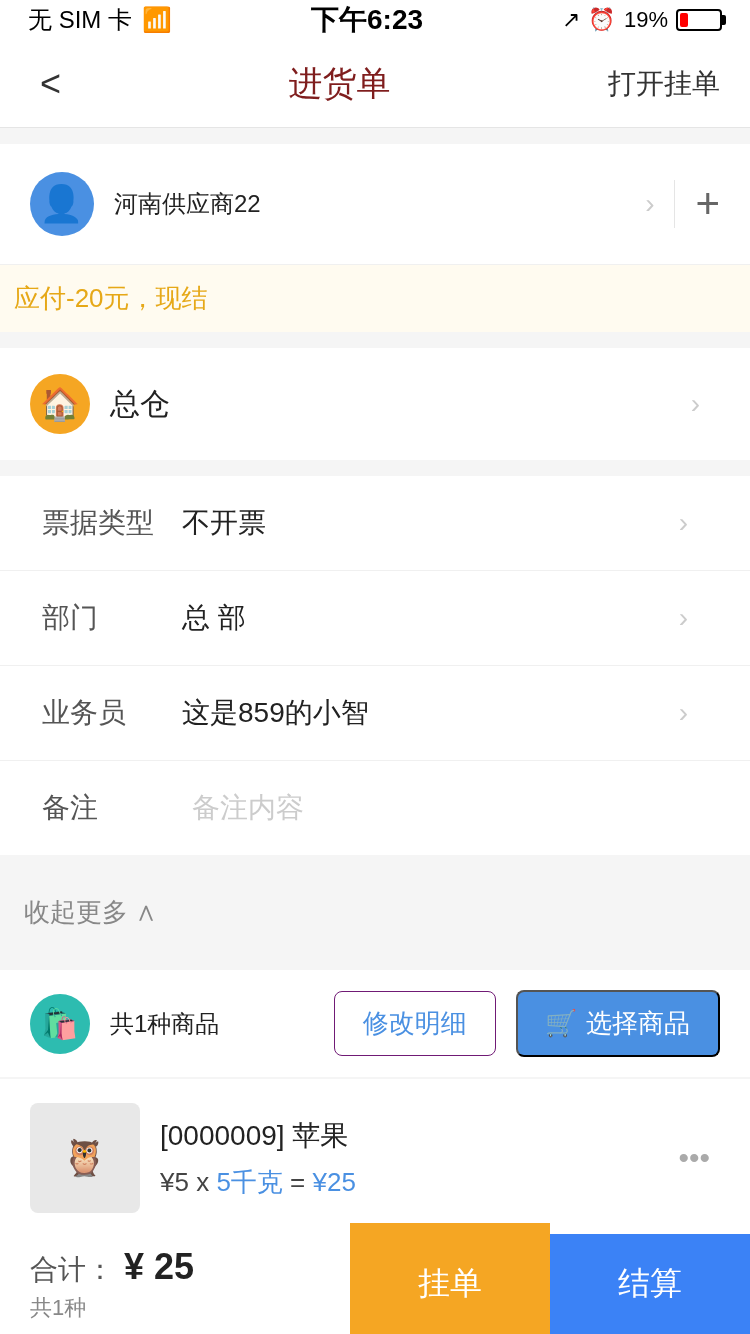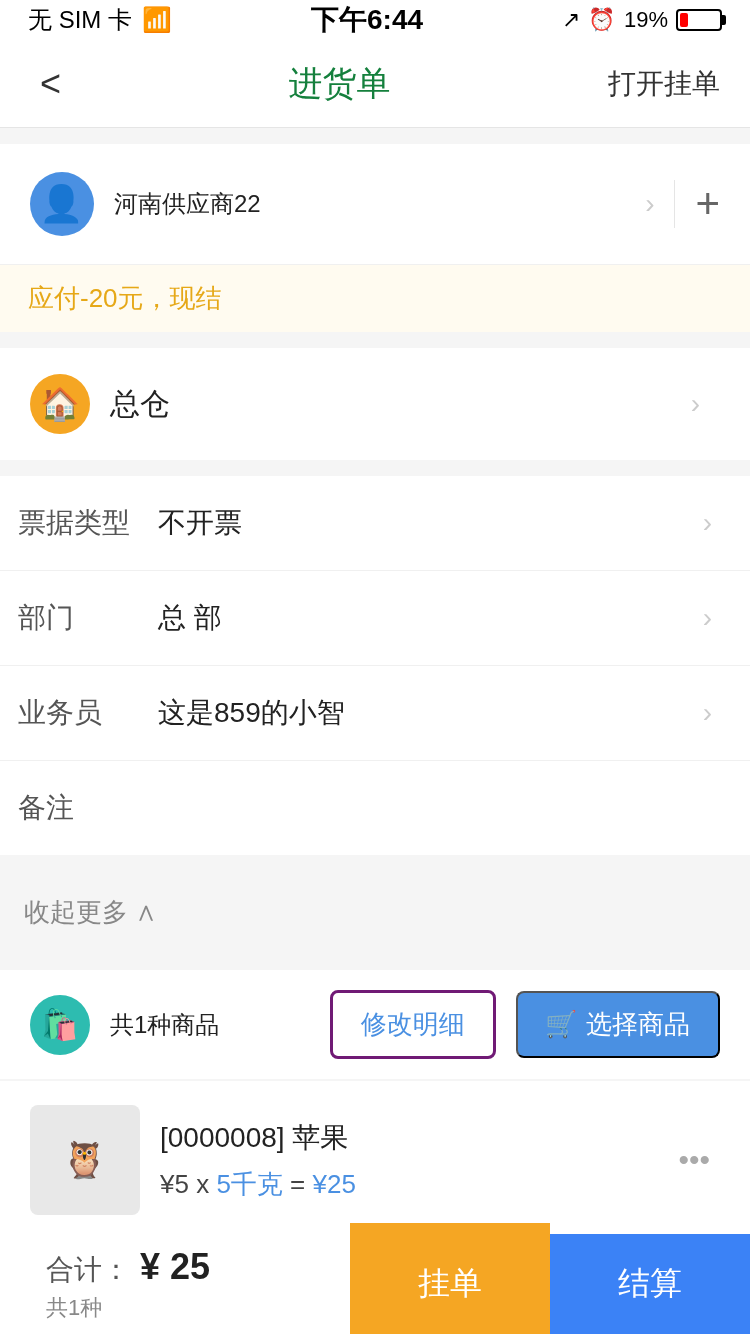--- a/index.html
+++ b/index.html
@@ -345,7 +345,7 @@
     <span>无 SIM 卡</span>
     <span>📶</span>
   </div>
-  <div class="status-center">下午6:44</div>
+  <div class="status-center">下午6:23</div>
   <div class="status-right">
     <span>↗</span>
     <span>⏰</span>

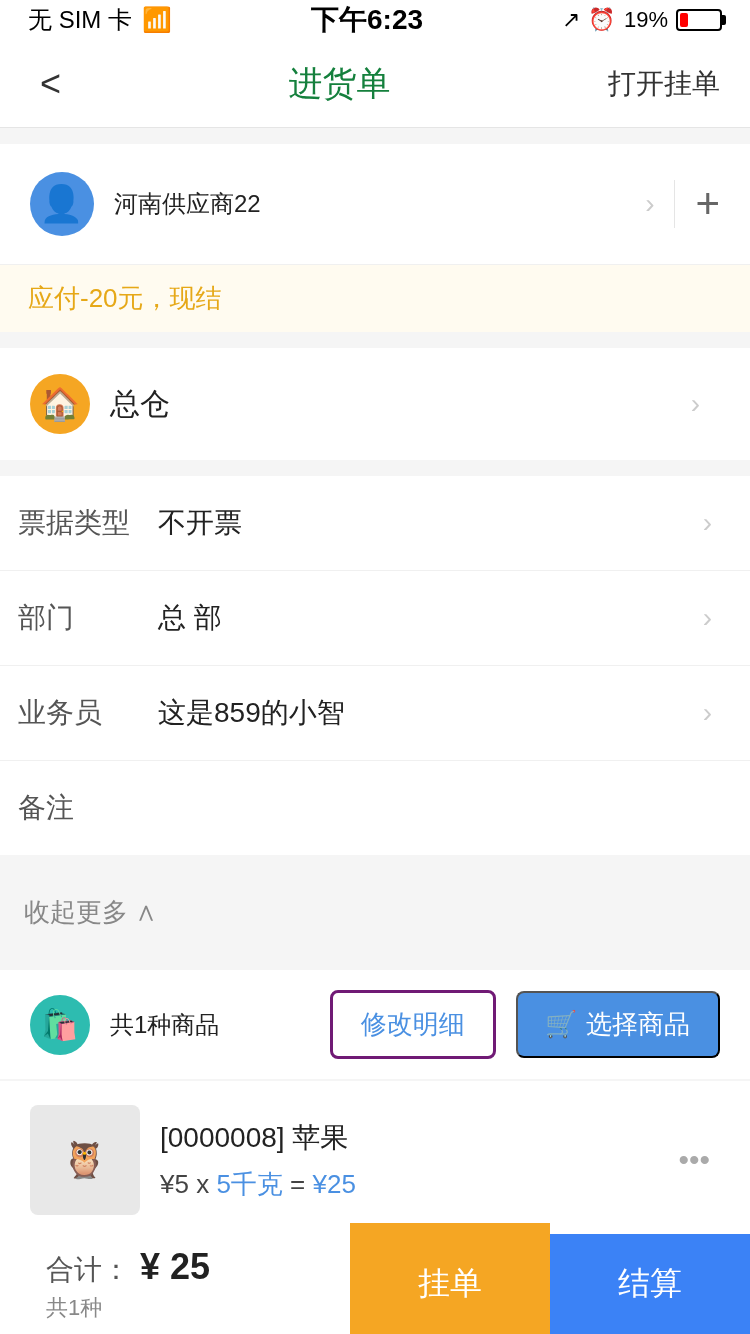--- a/index.html
+++ b/index.html
@@ -73,7 +73,7 @@
     .nav-title {
       font-size: 34px;
       font-weight: 500;
-      color: #15803d;
+      color: #7f1d1d;
     }
     .nav-action {
       font-size: 28px;

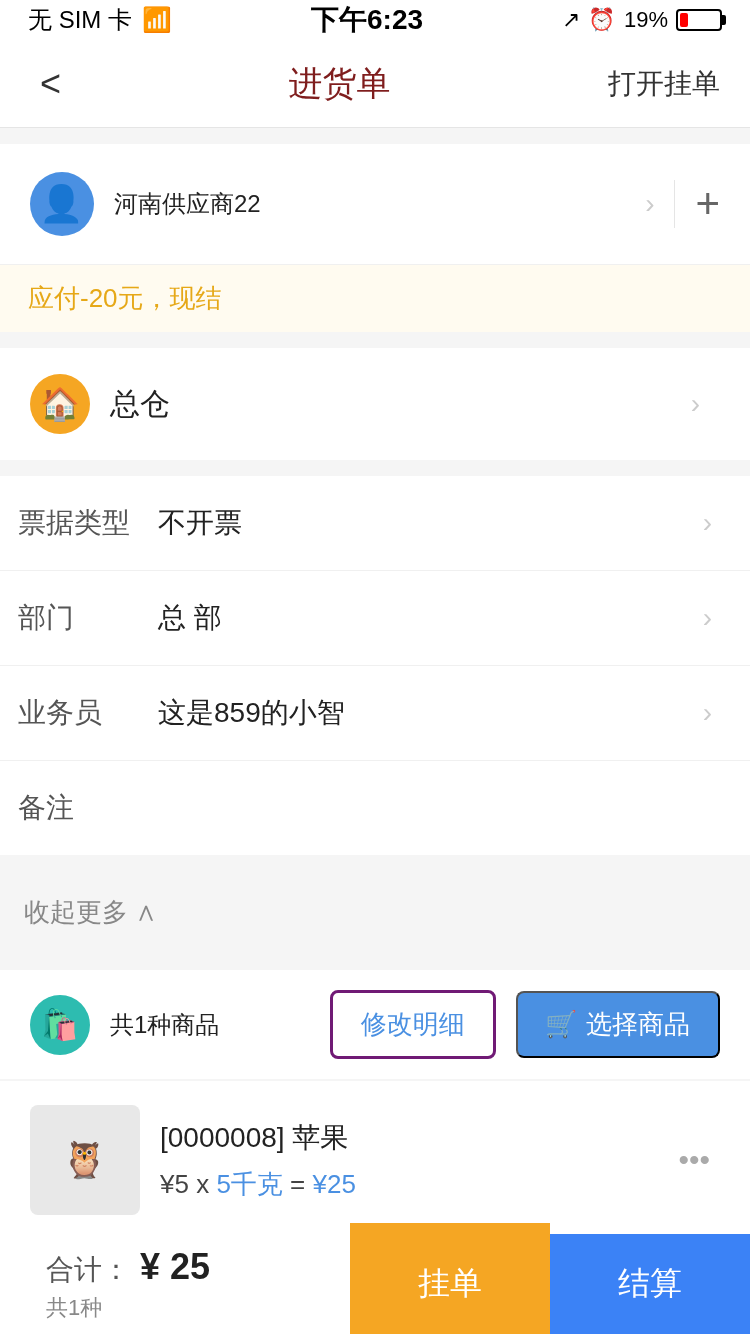--- a/index.html
+++ b/index.html
@@ -129,7 +129,7 @@
     
     .info-banner {
       background: #fffbf0;
-      padding: 16px 28px;
+      padding: 16px 14px;
       font-size: 26px;
       color: #e6a817;
       margin-bottom: 16px;

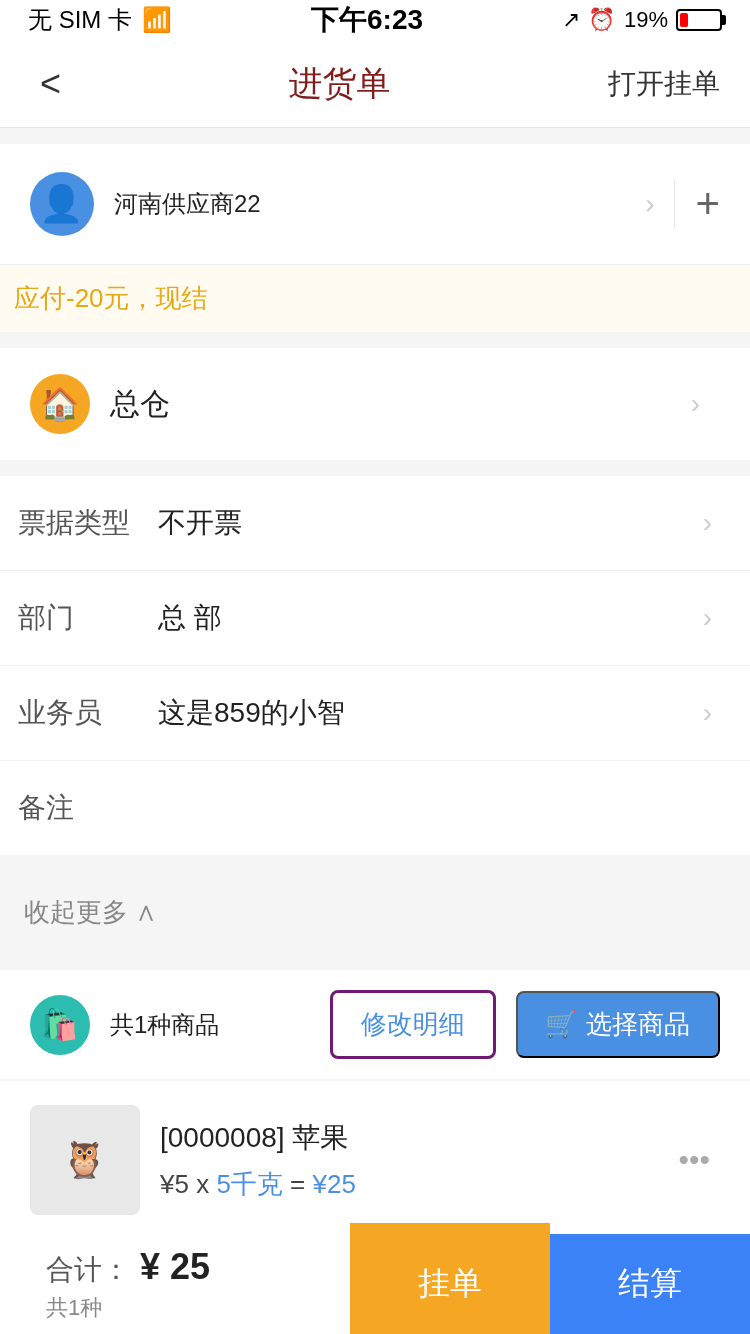--- a/index.html
+++ b/index.html
@@ -167,7 +167,7 @@
     .form-row {
       display: flex;
       align-items: center;
-      padding: 28px 18px;
+      padding: 28px 42px;
       border-bottom: 1px solid #f0f0f0;
       cursor: pointer;
     }

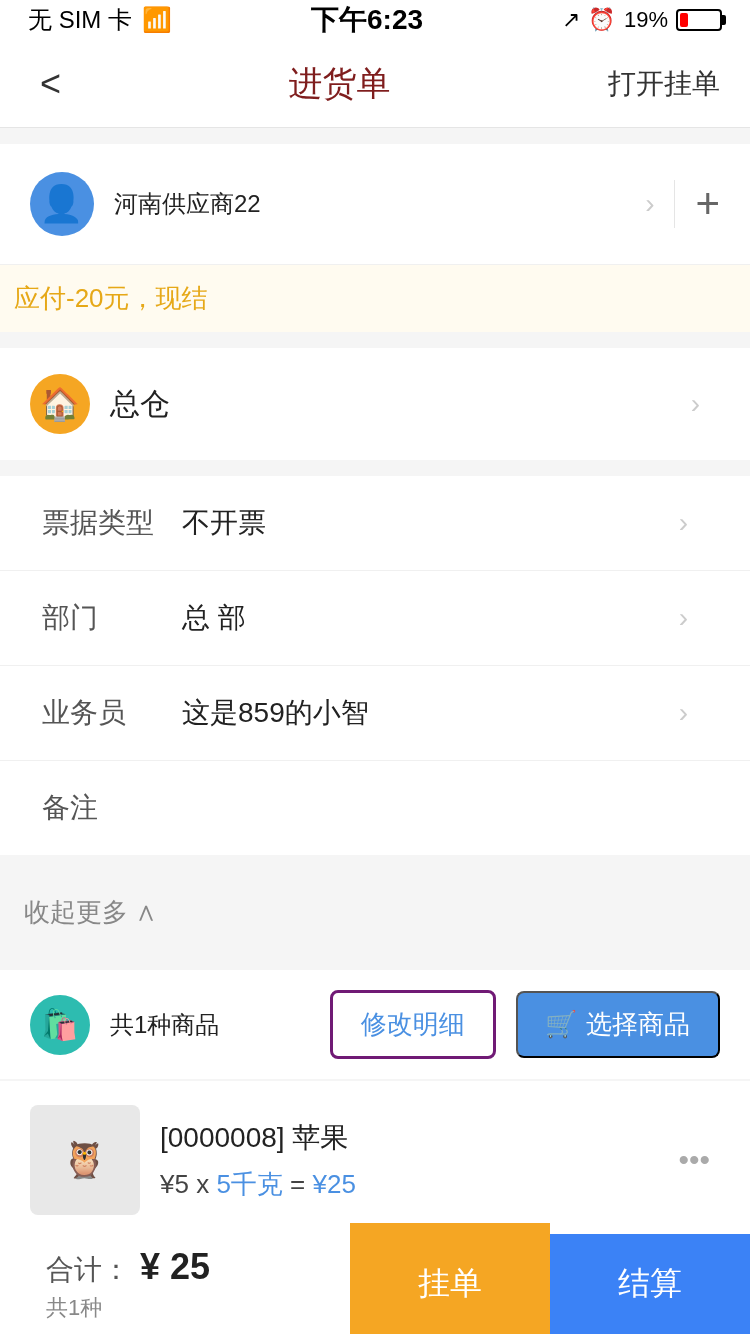--- a/index.html
+++ b/index.html
@@ -404,6 +404,7 @@
   </div>
   <div class="form-row">
     <span class="form-label">备注</span>
+    <span class="form-placeholder">备注内容</span>
   </div>
 </div>
 

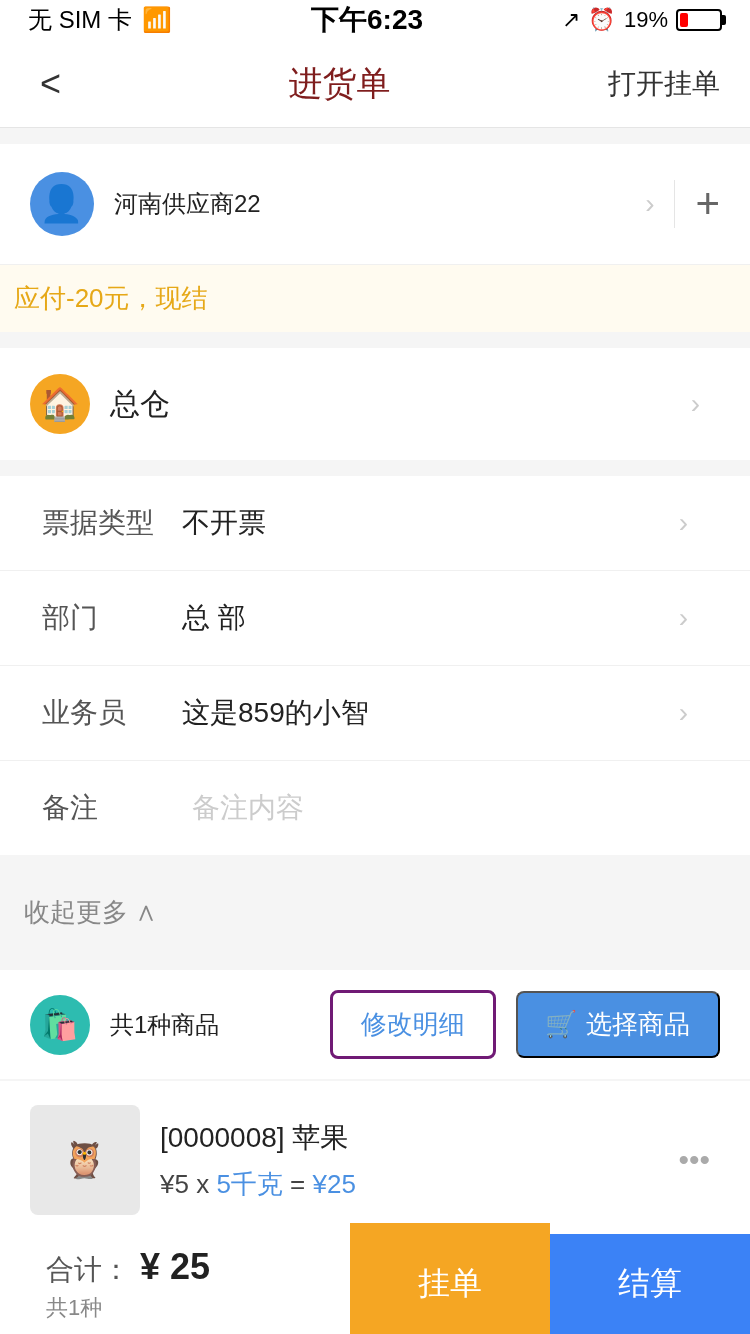--- a/index.html
+++ b/index.html
@@ -226,7 +226,7 @@
       color: #222;
     }
     .btn-outline {
-      border: 3px solid #701a75;
+      border: 1px solid #701a75;
       color: #4a90e2;
       background: #fff;
       padding: 14px 28px;

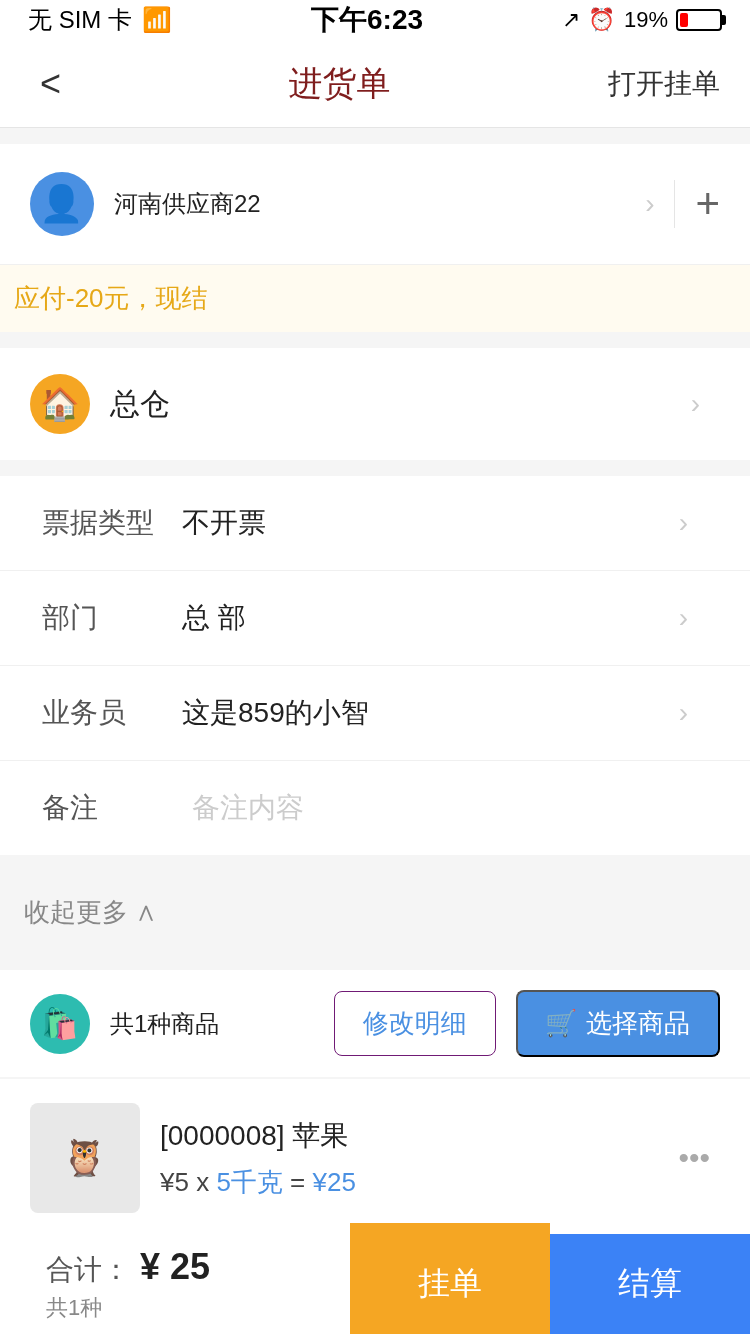--- a/index.html
+++ b/index.html
@@ -428,7 +428,7 @@
   </div>
   <div class="product-info">
     <div class="product-name">
-      <span>[0000008]</span>
+      <span>[0000009]</span>
       <span>苹果</span>
     </div>
     <div class="product-price">

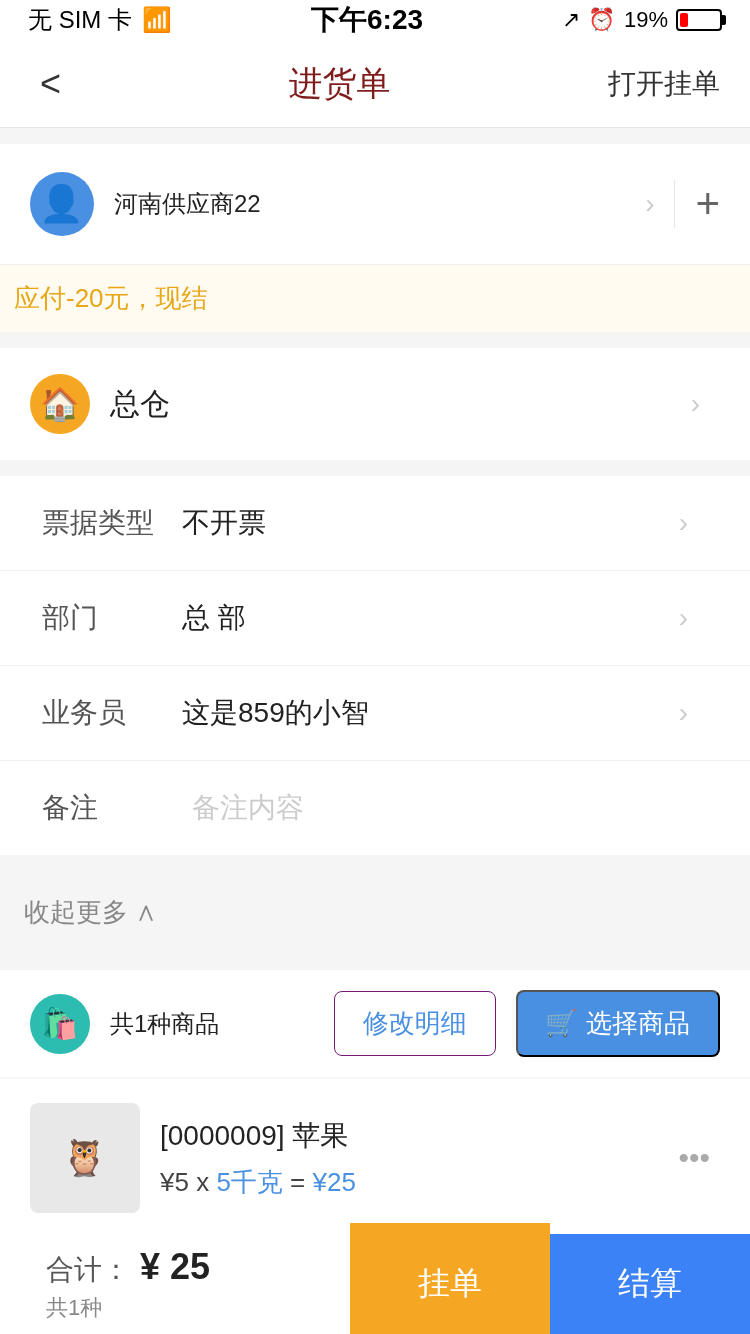--- a/index.html
+++ b/index.html
@@ -295,7 +295,6 @@
       display: flex;
       align-items: center;
       background: #fff;
-      padding-left: 16px;
     }
     .total-section {
       flex: 1;

